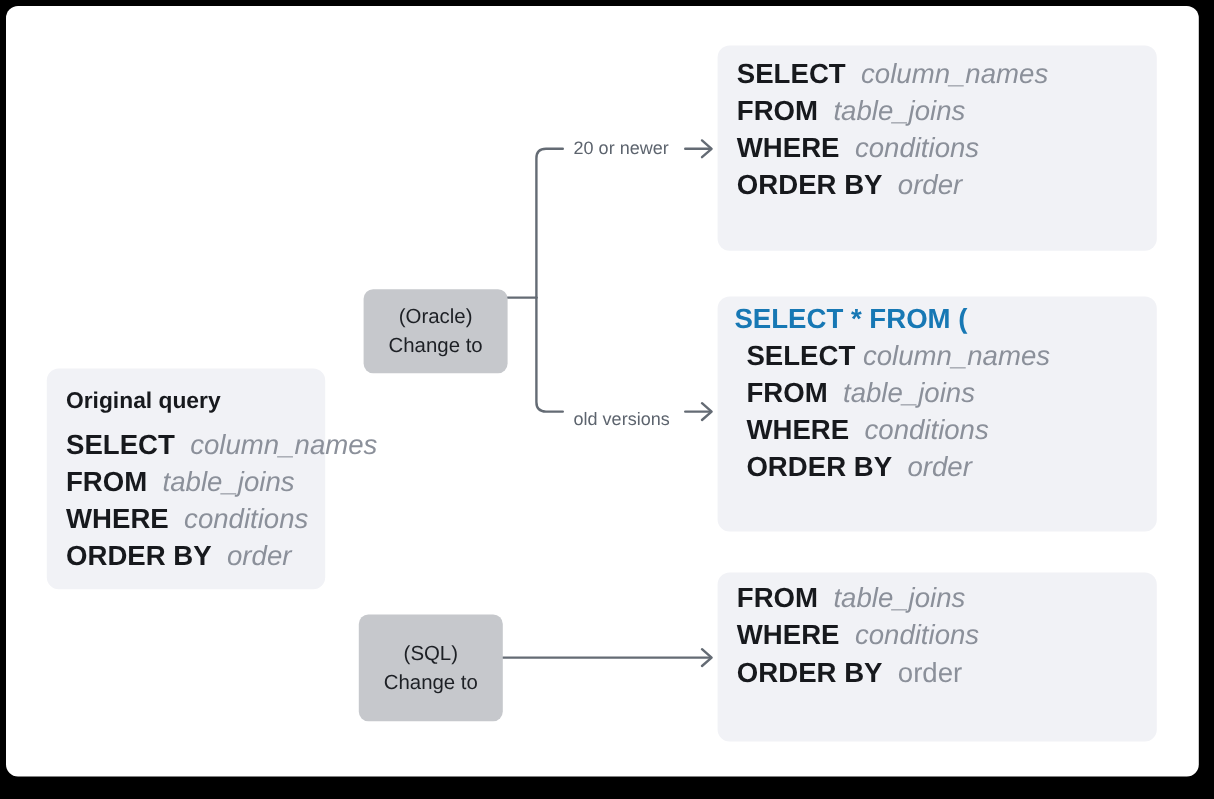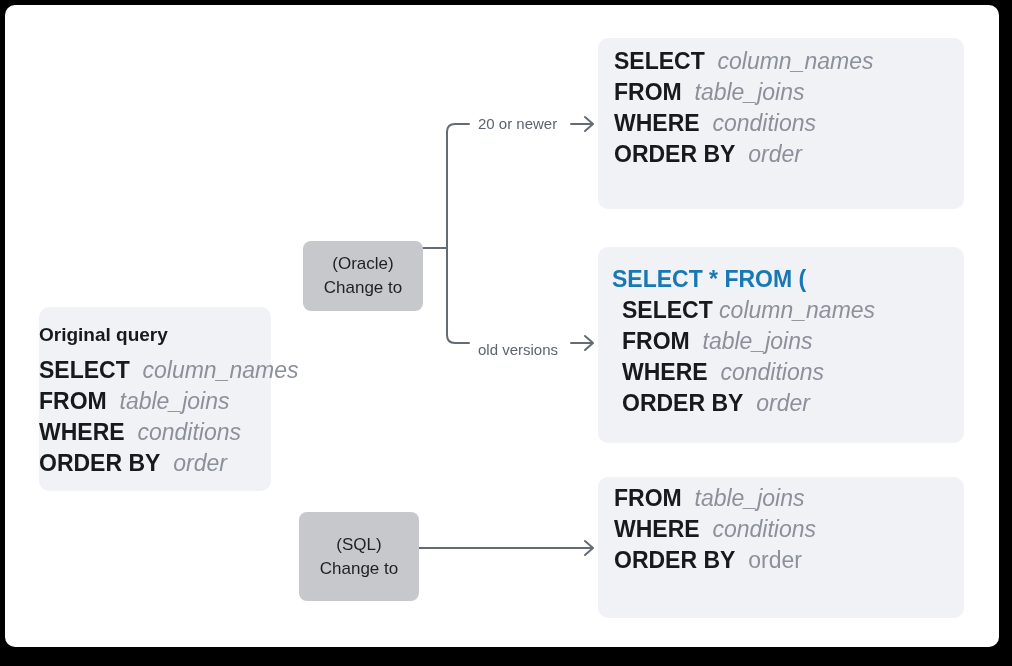--- a/index.html
+++ b/index.html
@@ -27,7 +27,7 @@
   .seg.bli{font-weight:700; font-style:italic; color:var(--accent-blue);}
   .original{left:39px; top:307px; width:232px; height:184px; padding:14px 16px 0 0;}
   .q-top{left:598px; top:38px;  width:366px; height:171px; padding:8px 16px;}
-  .q-mid{left:598px; top:247px; width:366px; height:196px; padding:17px 14px;}
+  .q-mid{left:598px; top:247px; width:366px; height:196px; padding:3px 14px;}
   .q-bot{left:598px; top:477px; width:366px; height:141px; padding:6px 16px;}
   .node{position:absolute; background:var(--node-bg); border-radius:8px;
         display:flex; flex-direction:column; align-items:center; justify-content:center;

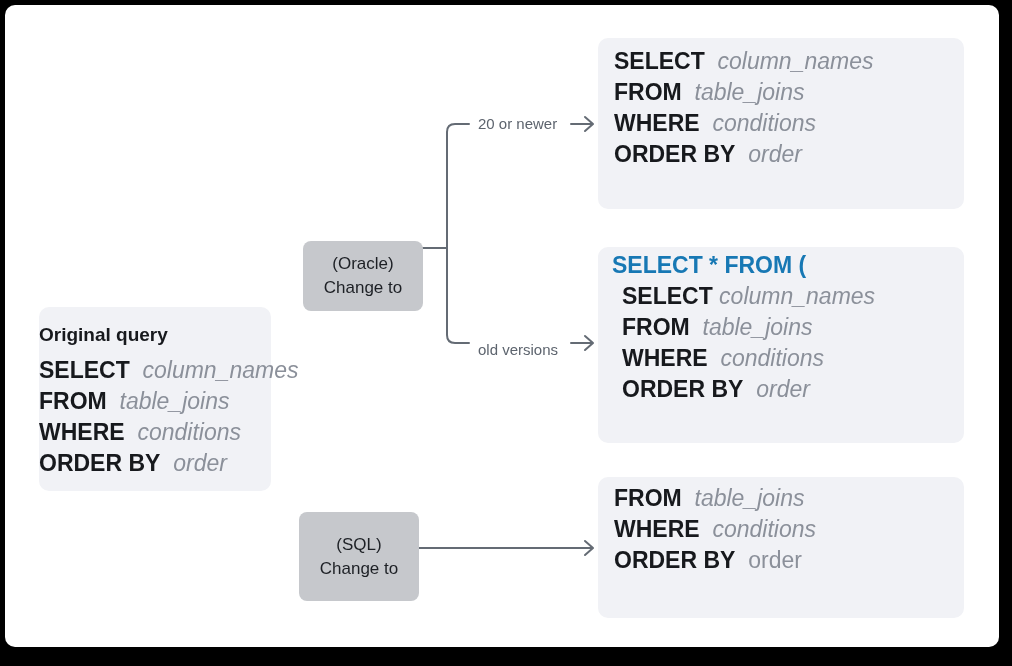--- a/index.html
+++ b/index.html
@@ -25,7 +25,7 @@
   .seg.vg{color:var(--text-muted);}
   .seg.bl{font-weight:700; color:var(--accent-blue);}
   .seg.bli{font-weight:700; font-style:italic; color:var(--accent-blue);}
-  .original{left:39px; top:307px; width:232px; height:184px; padding:14px 16px 0 0;}
+  .original{left:39px; top:307px; width:232px; height:184px; padding:14px 16px 0 16px;}
   .q-top{left:598px; top:38px;  width:366px; height:171px; padding:8px 16px;}
   .q-mid{left:598px; top:247px; width:366px; height:196px; padding:3px 14px;}
   .q-bot{left:598px; top:477px; width:366px; height:141px; padding:6px 16px;}

